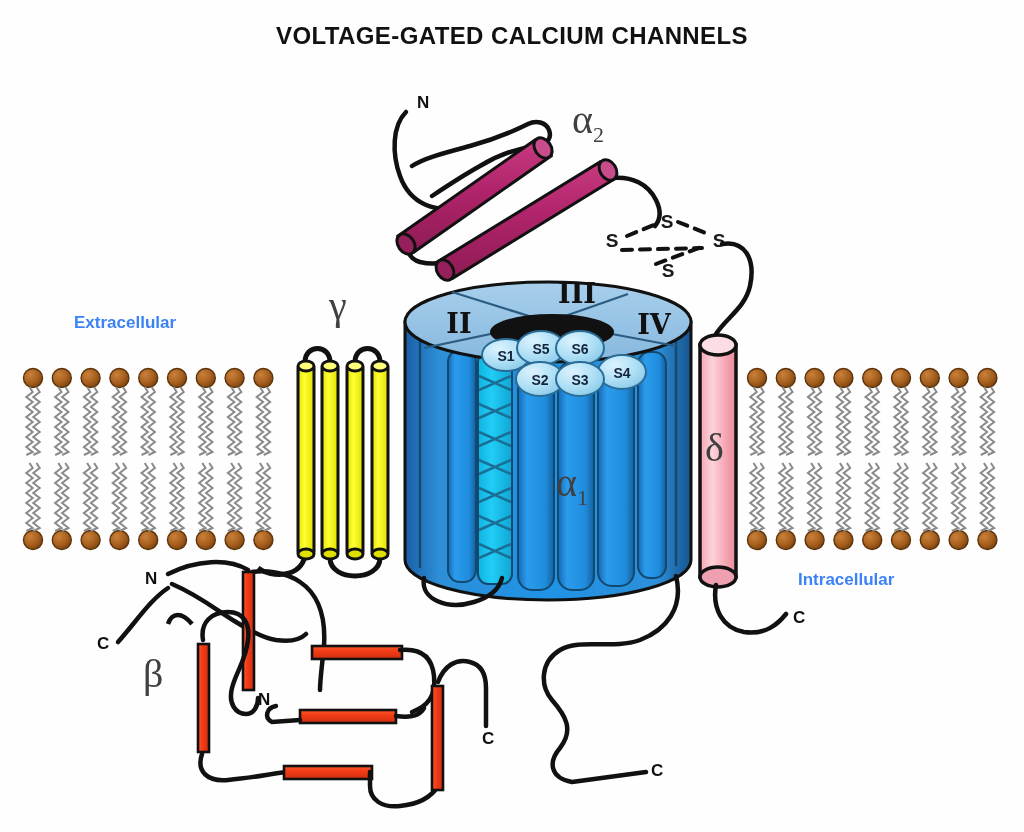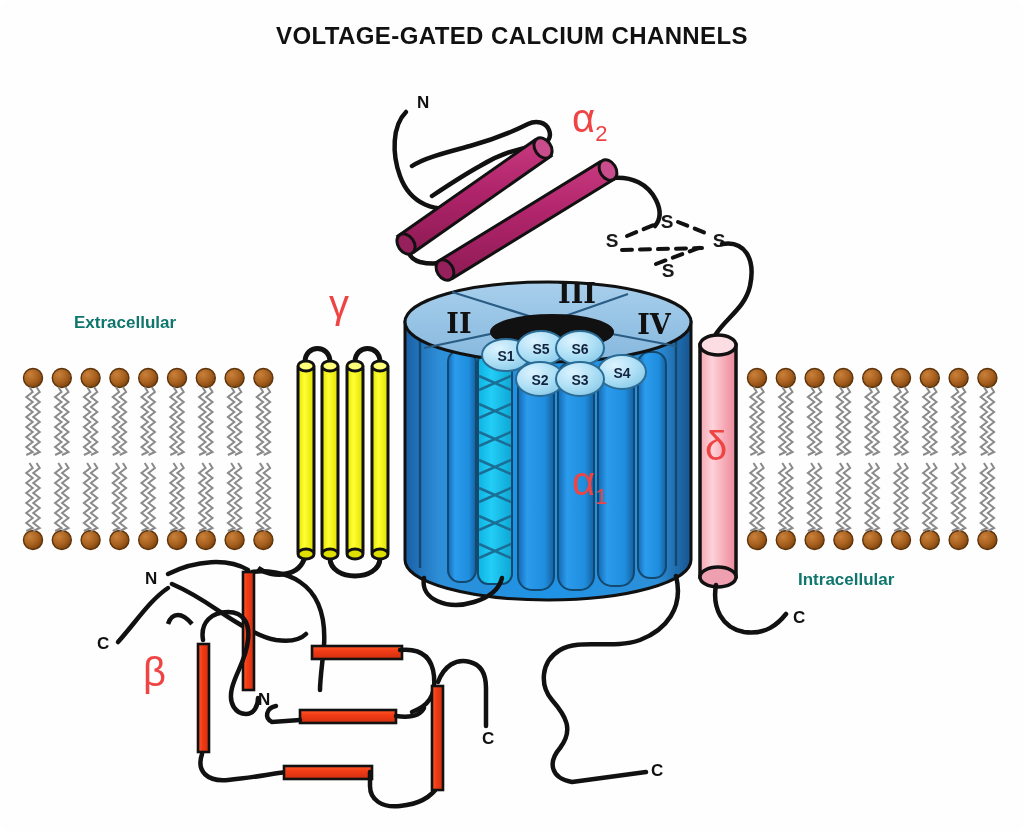--- a/index.html
+++ b/index.html
@@ -11,7 +11,7 @@
        font-weight:bold;font-size:24px;letter-spacing:.4px;color:#111;}
   .lbl{position:absolute;color:#0f766e;}
   .lbl-bold{font-weight:bold;font-size:17px;}
-  .greek{font-family:Liberation Sans, sans-serif;font-size:40px;color:#ef4444;}
+  .greek{font-family:Liberation Serif, serif;font-size:40px;color:#404040;}
   .greek sub{font-size:22px;}
   .nc{font-family:"Liberation Sans", sans-serif;font-weight:bold;font-size:17px;color:#111;}
   .roman{font-family:"DejaVu Serif", serif;font-weight:bold;font-size:27px;fill:#111;}

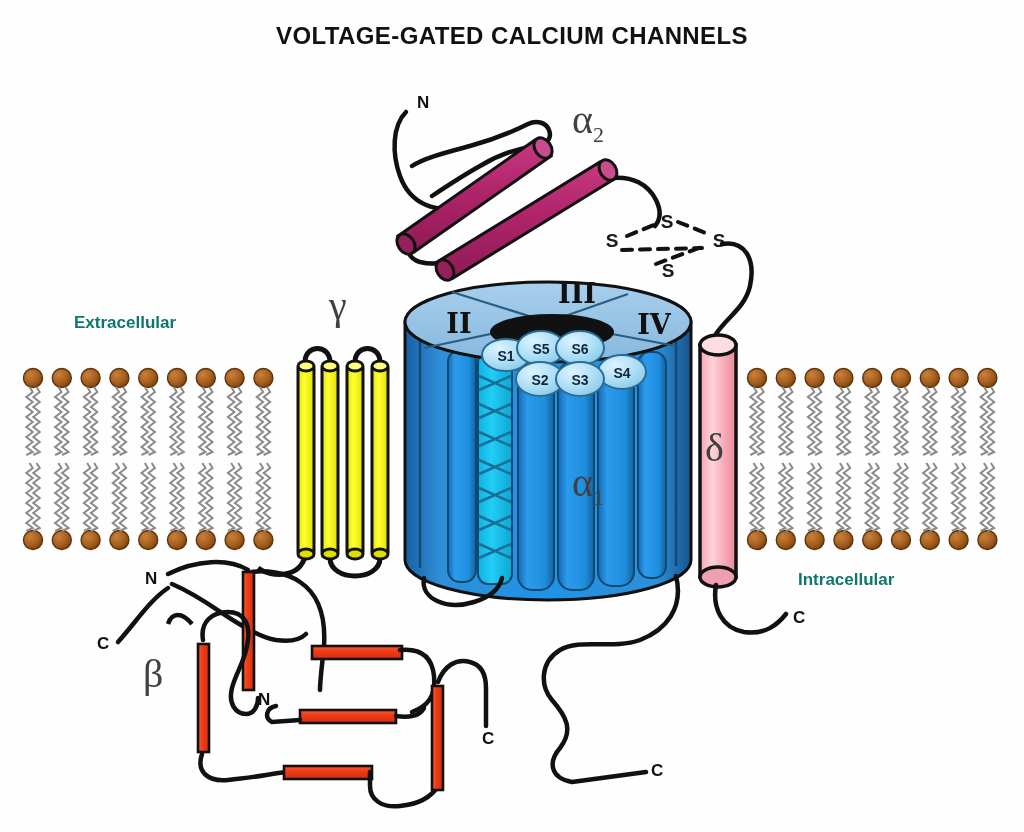--- a/index.html
+++ b/index.html
@@ -9,7 +9,7 @@
   svg#diagram{position:absolute;left:0;top:0;width:1024px;height:832px;}
   .ttl{position:absolute;left:0;top:22px;width:1024px;text-align:center;
        font-weight:bold;font-size:24px;letter-spacing:.4px;color:#111;}
-  .lbl{position:absolute;color:#0f766e;}
+  .lbl{position:absolute;color:#3b82f6;}
   .lbl-bold{font-weight:bold;font-size:17px;}
   .greek{font-family:Liberation Serif, serif;font-size:40px;color:#404040;}
   .greek sub{font-size:22px;}

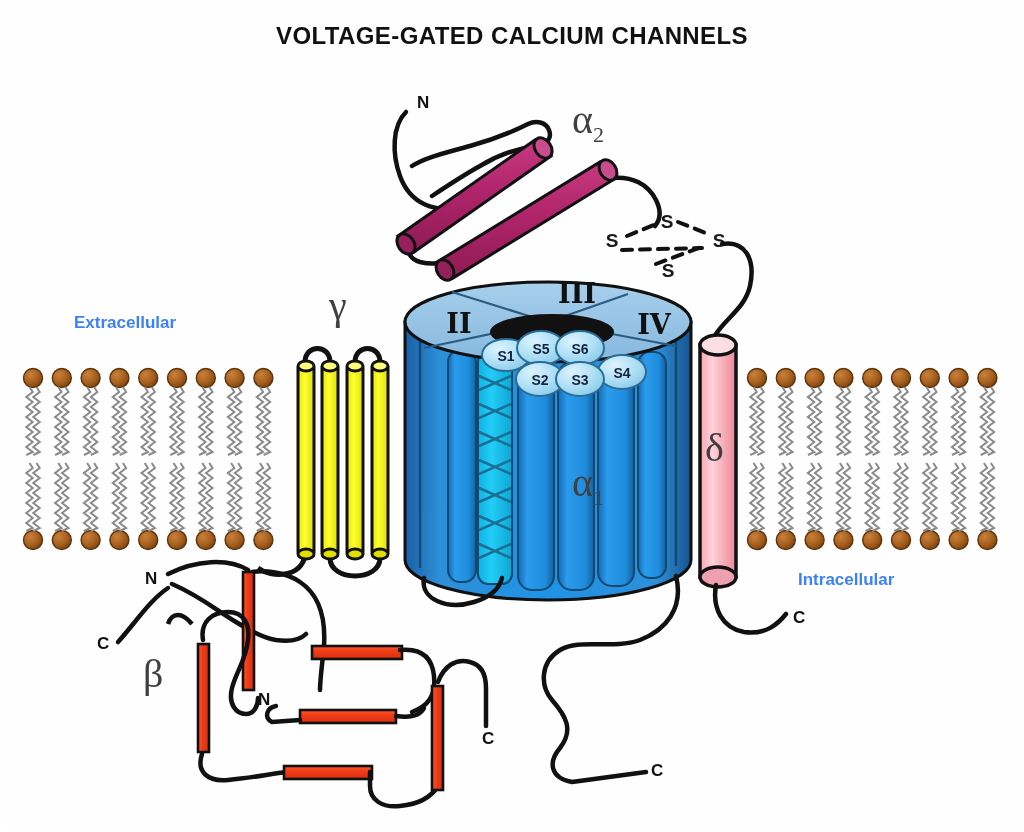--- a/index.html
+++ b/index.html
@@ -356,7 +356,7 @@
   </div>
   <div class="lbl greek" style="left:329px;top:282px;">γ</div>
   <div class="lbl greek" style="left:705px;top:424px;">δ</div>
-  <div class="lbl greek" style="left:556px;top:459px;margin-left:16px;">
+  <div class="lbl greek" style="left:556px;top:459px;">
     <span>α</span><sub>1</sub>
   </div>
   <div class="lbl greek" style="left:143px;top:650px;">β</div>

